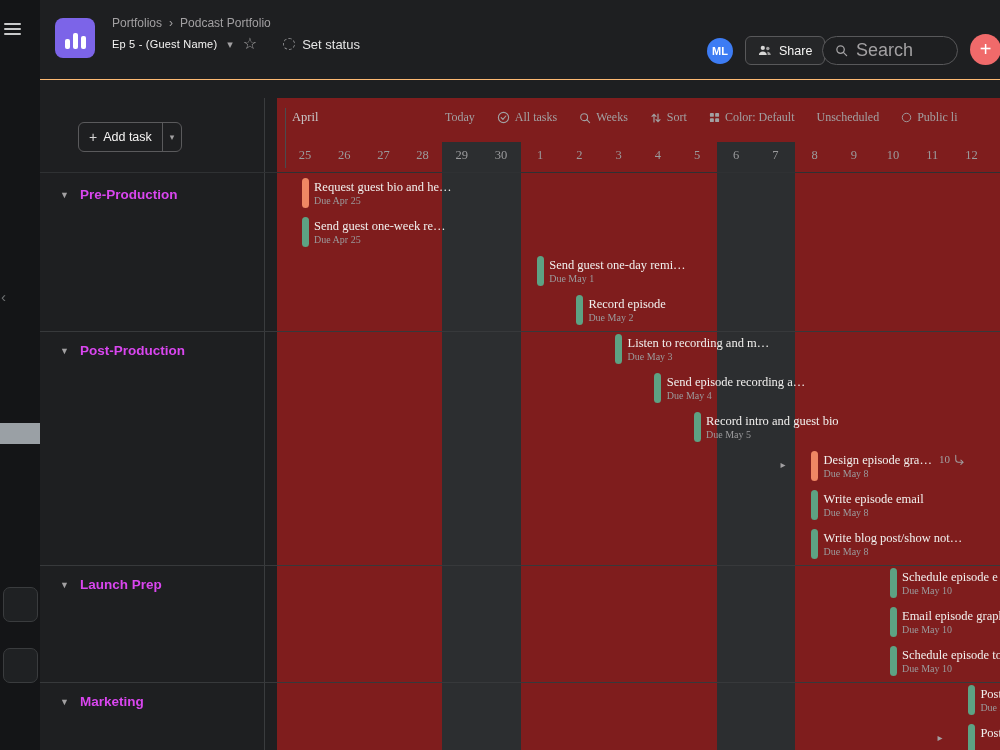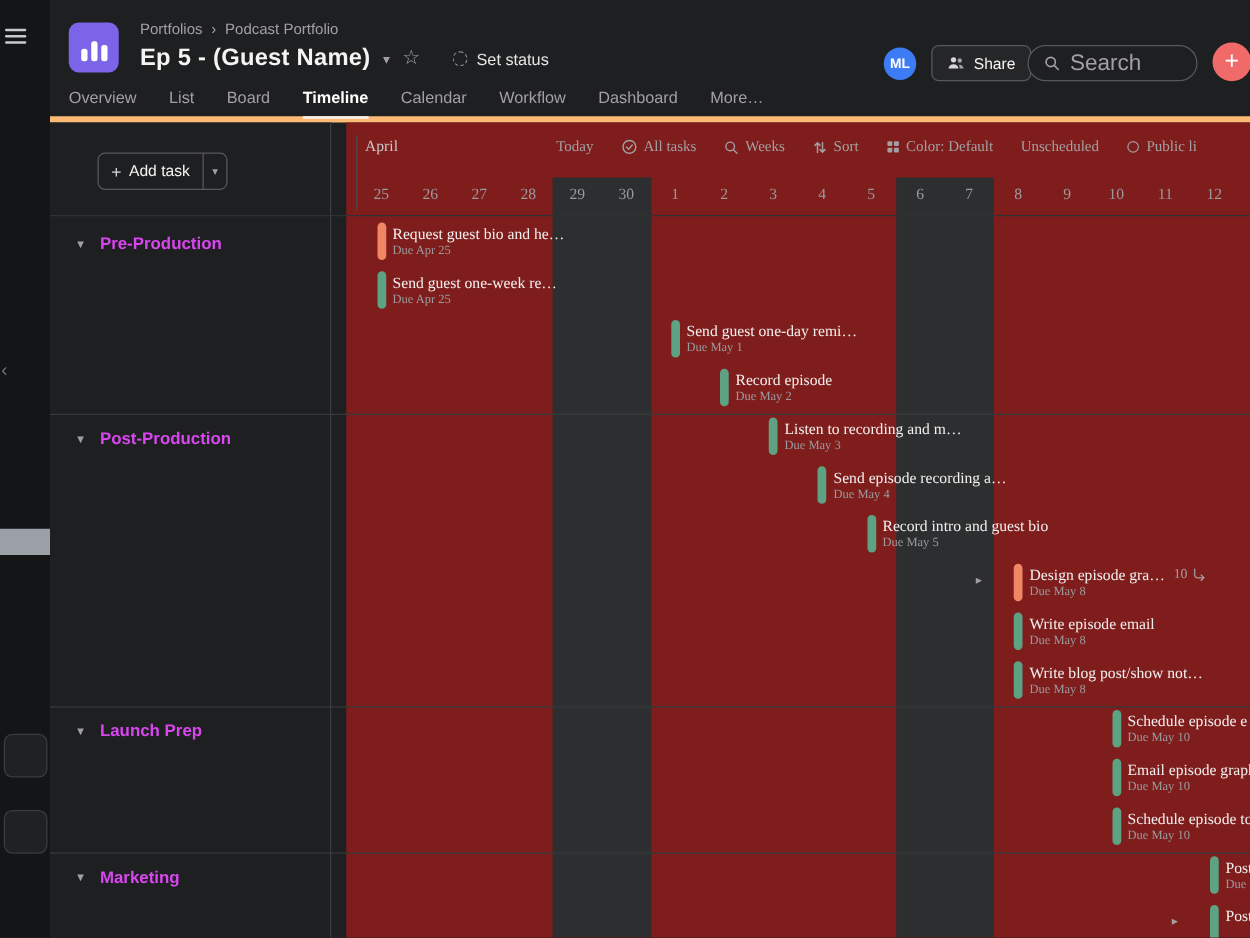--- a/index.html
+++ b/index.html
@@ -17,7 +17,7 @@
 
   
   .main{position:absolute;left:40px;top:0;width:960px;height:750px;}
-  .topbar{position:absolute;left:0;top:0;width:960px;height:98px;border-bottom:5px solid #fdba74;box-sizing:border-box;}
+  .topbar{position:absolute;left:0;top:0;width:960px;height:80px;border-bottom:1px solid #fdba74;box-sizing:border-box;}
   .proj-icon{position:absolute;left:15px;top:18px;width:40px;height:40px;border-radius:8px;background:#7c64e8;
     display:flex;align-items:flex-end;justify-content:center;gap:3px;padding-bottom:9px;box-sizing:border-box;cursor:pointer;}
   .proj-icon i{width:5px;border-radius:2px;background:#fff;display:block;}

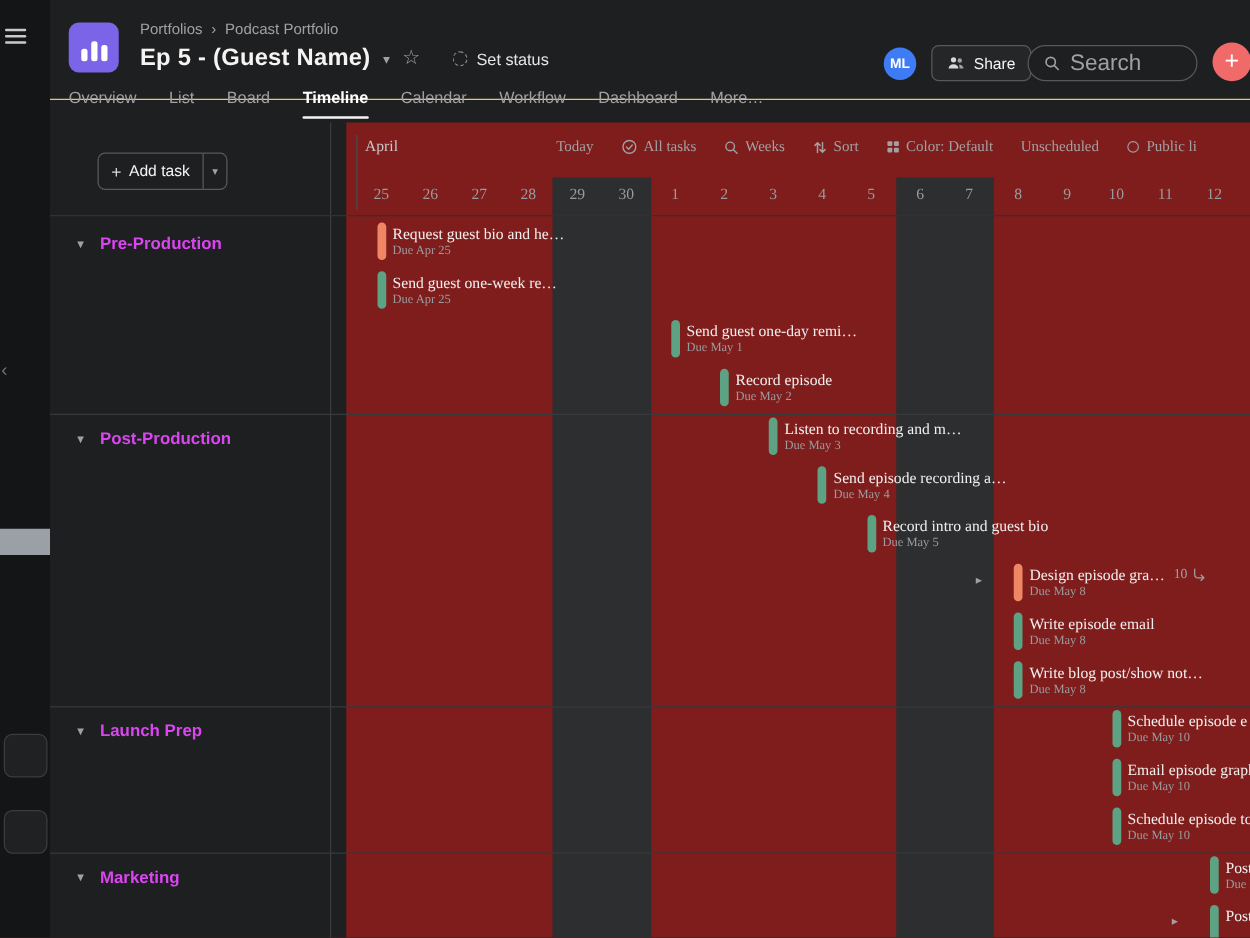--- a/index.html
+++ b/index.html
@@ -25,7 +25,7 @@
   .breadcrumb{position:absolute;left:72px;top:16px;font-size:12px;color:#a2a0a2;display:flex;gap:7px;align-items:center;}
   .breadcrumb .crumb{cursor:pointer;}
   .title-row{position:absolute;left:72px;top:36px;display:flex;align-items:center;gap:10px;}
-  .title-row h1{font-size:19px;font-weight:700;margin:0;letter-spacing:.2px;}
+  .title-row h1{font-size:11px;font-weight:400;margin:0;letter-spacing:.2px;}
   .chev{color:#a2a0a2;font-size:11px;cursor:pointer;}
   .star{color:#a2a0a2;font-size:16px;cursor:pointer;line-height:1;}
   .status{display:flex;align-items:center;gap:7px;color:#e5e5e5;font-size:13px;margin-left:16px;cursor:pointer;}

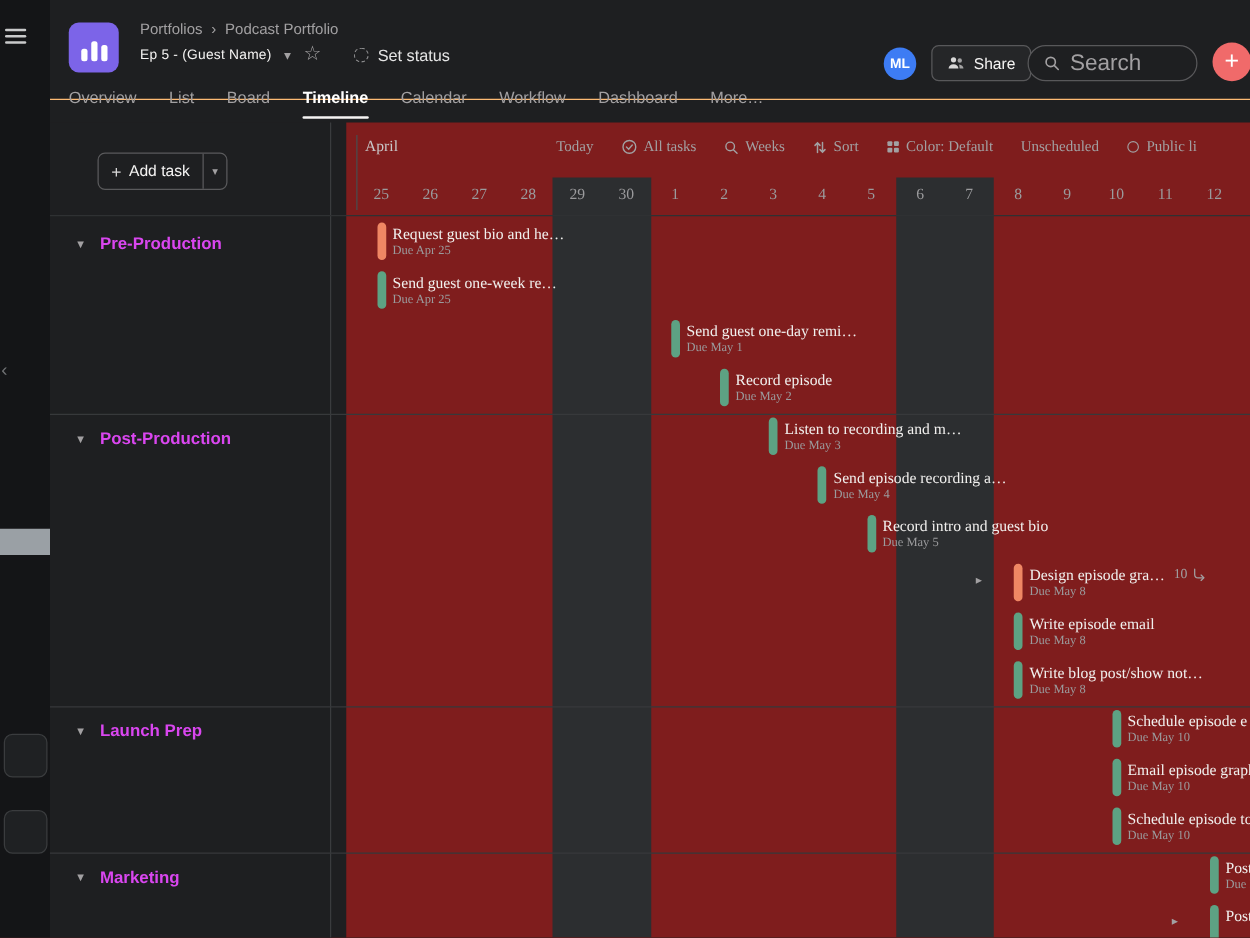--- a/index.html
+++ b/index.html
@@ -128,16 +128,6 @@
         <span class="ph">Search</span>
       </div>
       <button class="plus-btn">+</button>
-      <nav class="tabs" id="tabs">
-          <span class="tab">Overview</span>
-          <span class="tab">List</span>
-          <span class="tab">Board</span>
-          <span class="tab active">Timeline</span>
-          <span class="tab">Calendar</span>
-          <span class="tab">Workflow</span>
-          <span class="tab">Dashboard</span>
-          <span class="tab">More…</span>
-        </nav>
     </header>
 
     <div class="body">

